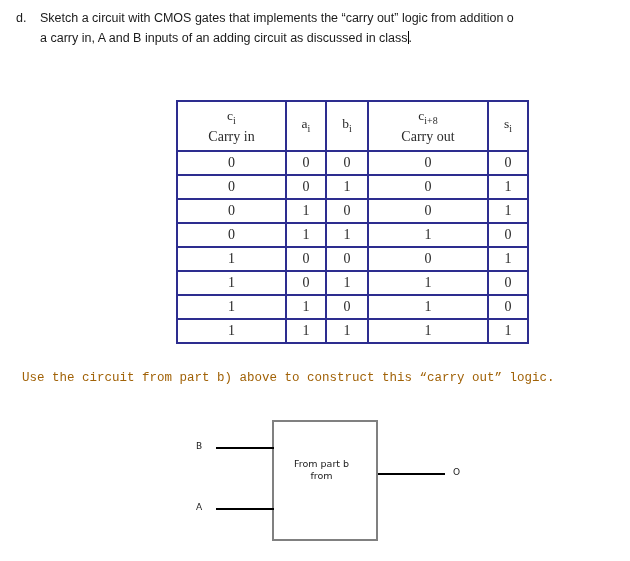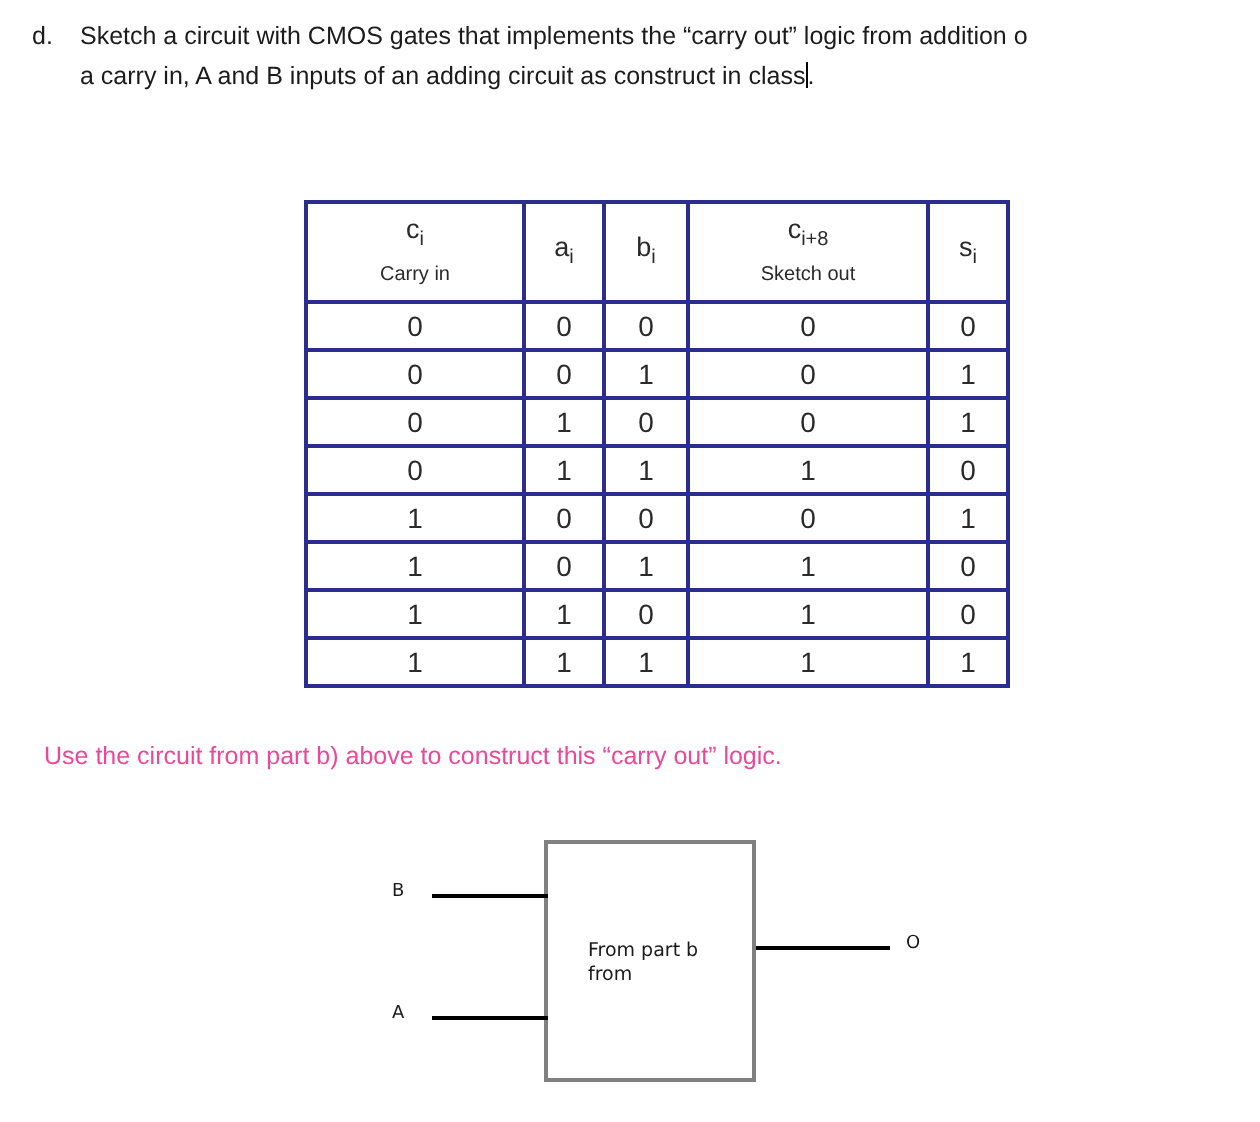--- a/index.html
+++ b/index.html
@@ -156,7 +156,7 @@
   <div class="question-marker">d.</div>
   <div class="question-lines">
     <div class="question-line">Sketch a circuit with CMOS gates that implements the “carry out” logic from addition o</div>
-    <div class="question-line"><span>a carry in, A and B inputs of an adding circuit as construct in class</span><span class="caret"></span>.</div>
+    <div class="question-line"><span>a carry in, A and B inputs of an adding circuit as discussed in class</span><span class="caret"></span>.</div>
   </div>
 </div>
 

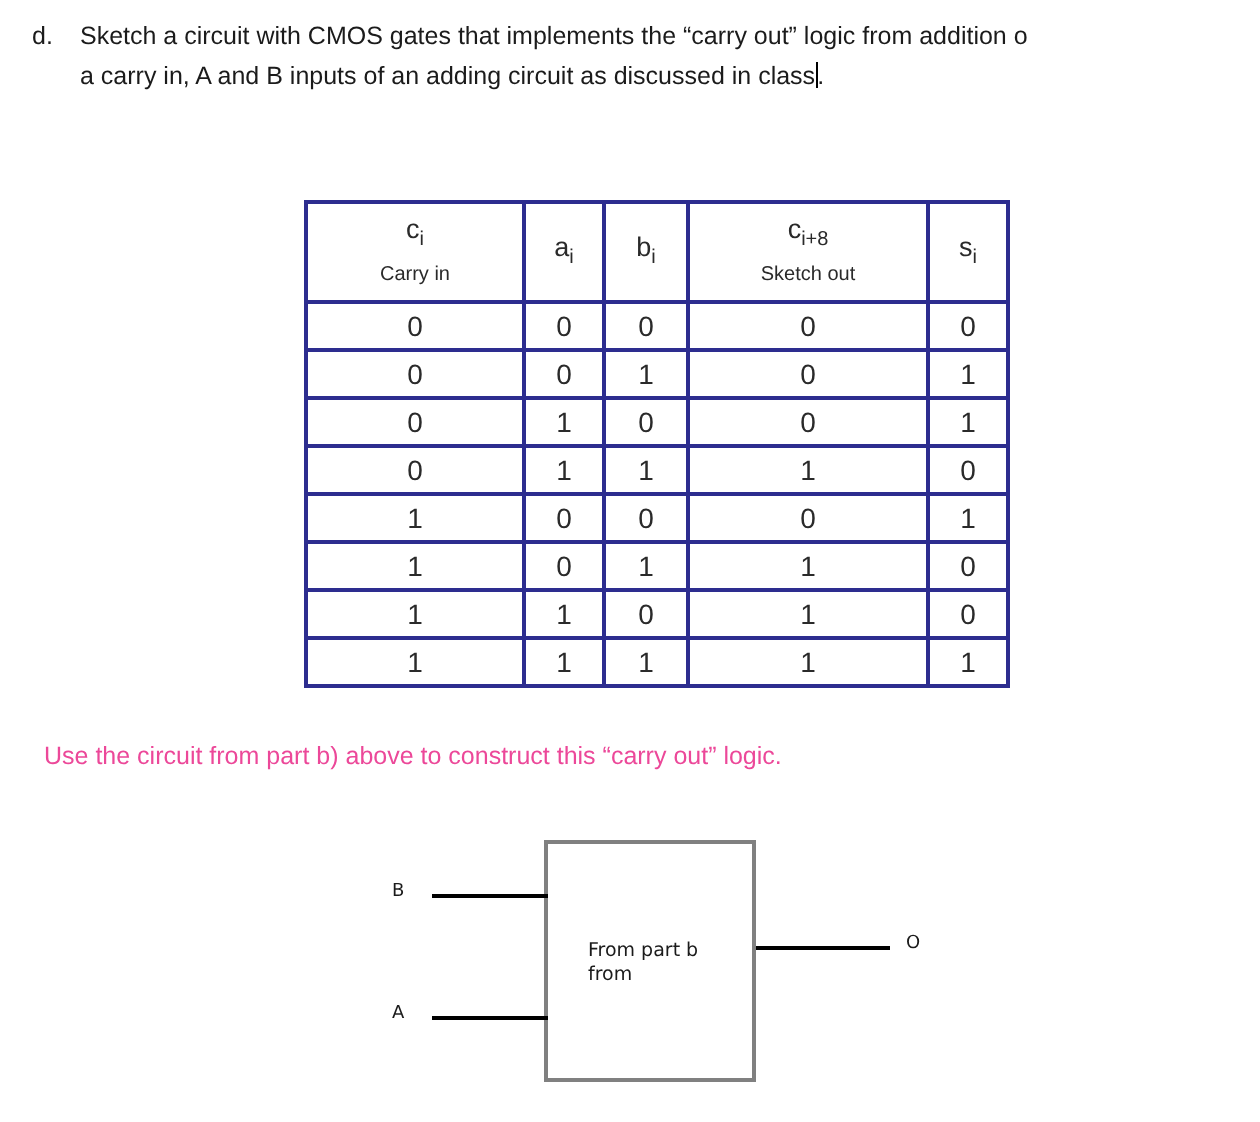--- a/index.html
+++ b/index.html
@@ -61,9 +61,10 @@
   }
   table.truth-table {
     border-collapse: collapse;
-    font-family: Liberation Sans, sans-serif;
+    font-family: Liberation Serif, serif;
     color: #2a2a2a;
     background: #ffffff;
+    margin-left: 24px;
   }
   table.truth-table th,
   table.truth-table td {

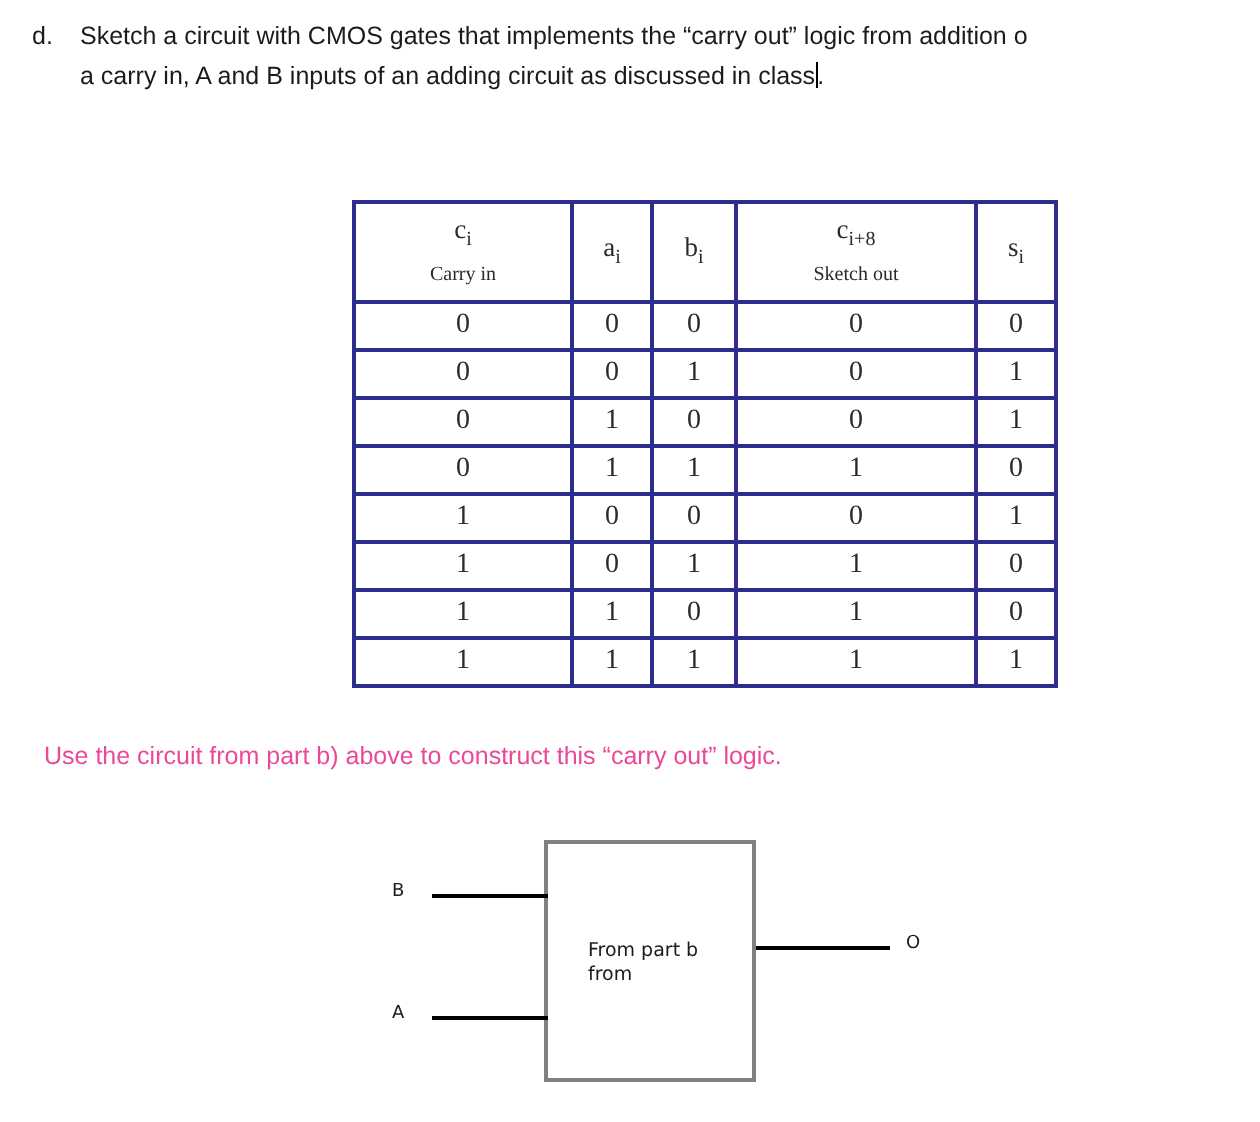--- a/index.html
+++ b/index.html
@@ -91,7 +91,7 @@
   .col-si     { width: 38px; }
   .hdr-sym   { display: block; font-size: 13.5px; }
   .hdr-sym sub { font-size: 10px; }
-  .hdr-name  { display: block; font-size: 10px; }
+  .hdr-name  { display: block; font-size: 14px; }
 
   
   .instruction {

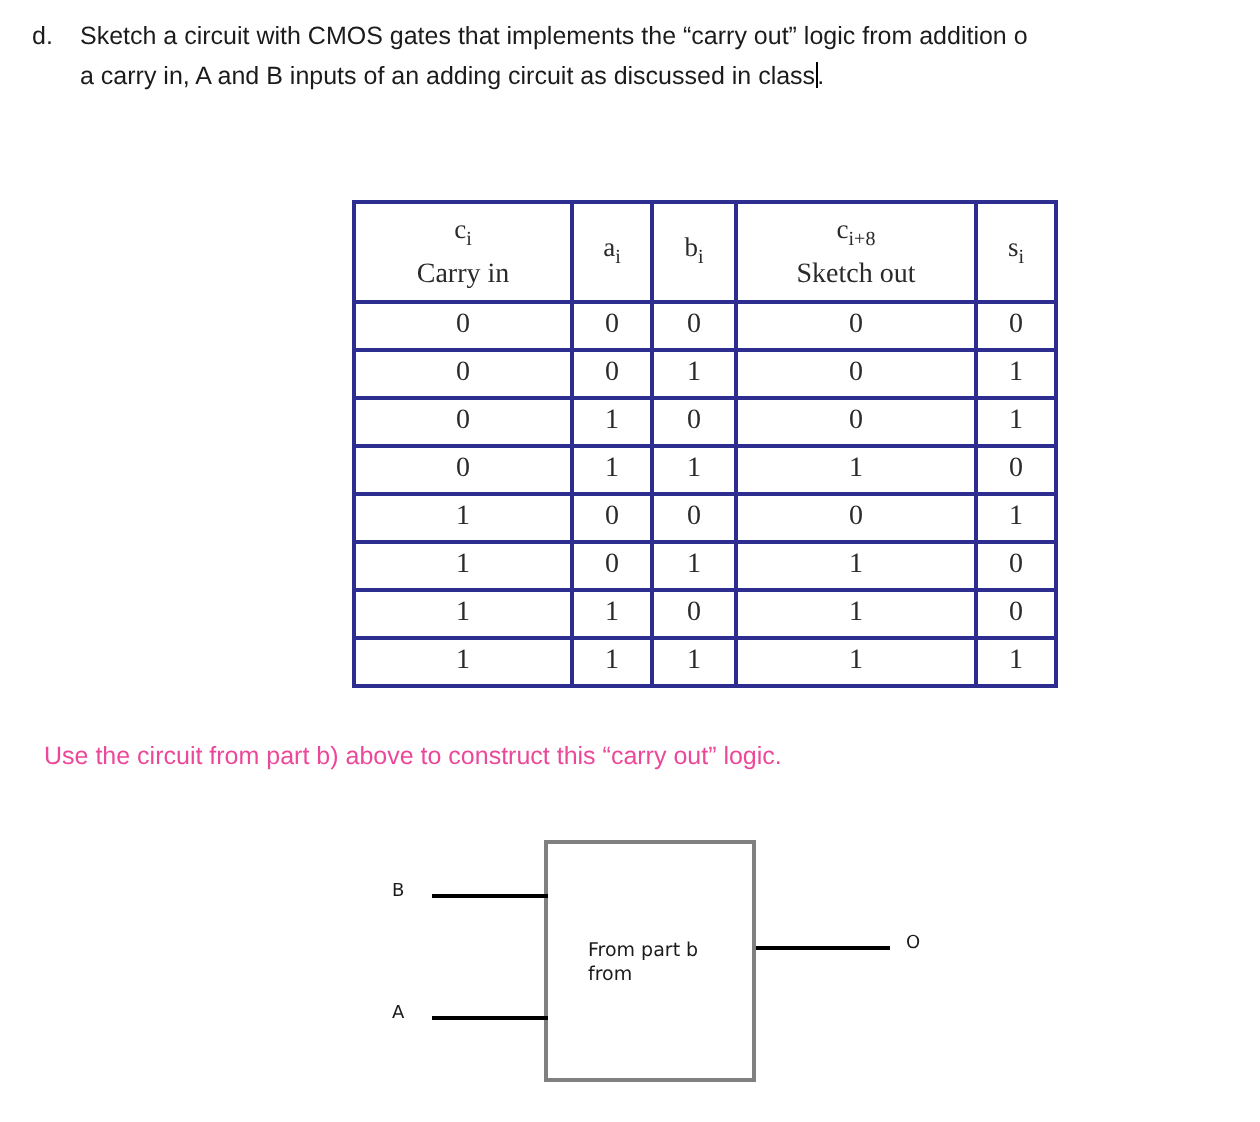--- a/index.html
+++ b/index.html
@@ -177,7 +177,7 @@
         </th>
         <th class="col-cout">
           <span class="hdr-sym">c<sub>i+8</sub></span>
-          <span class="hdr-name">Sketch out</span>
+          <span class="hdr-name">Carry out</span>
         </th>
         <th class="col-si">
           <span class="hdr-sym">s<sub>i</sub></span>

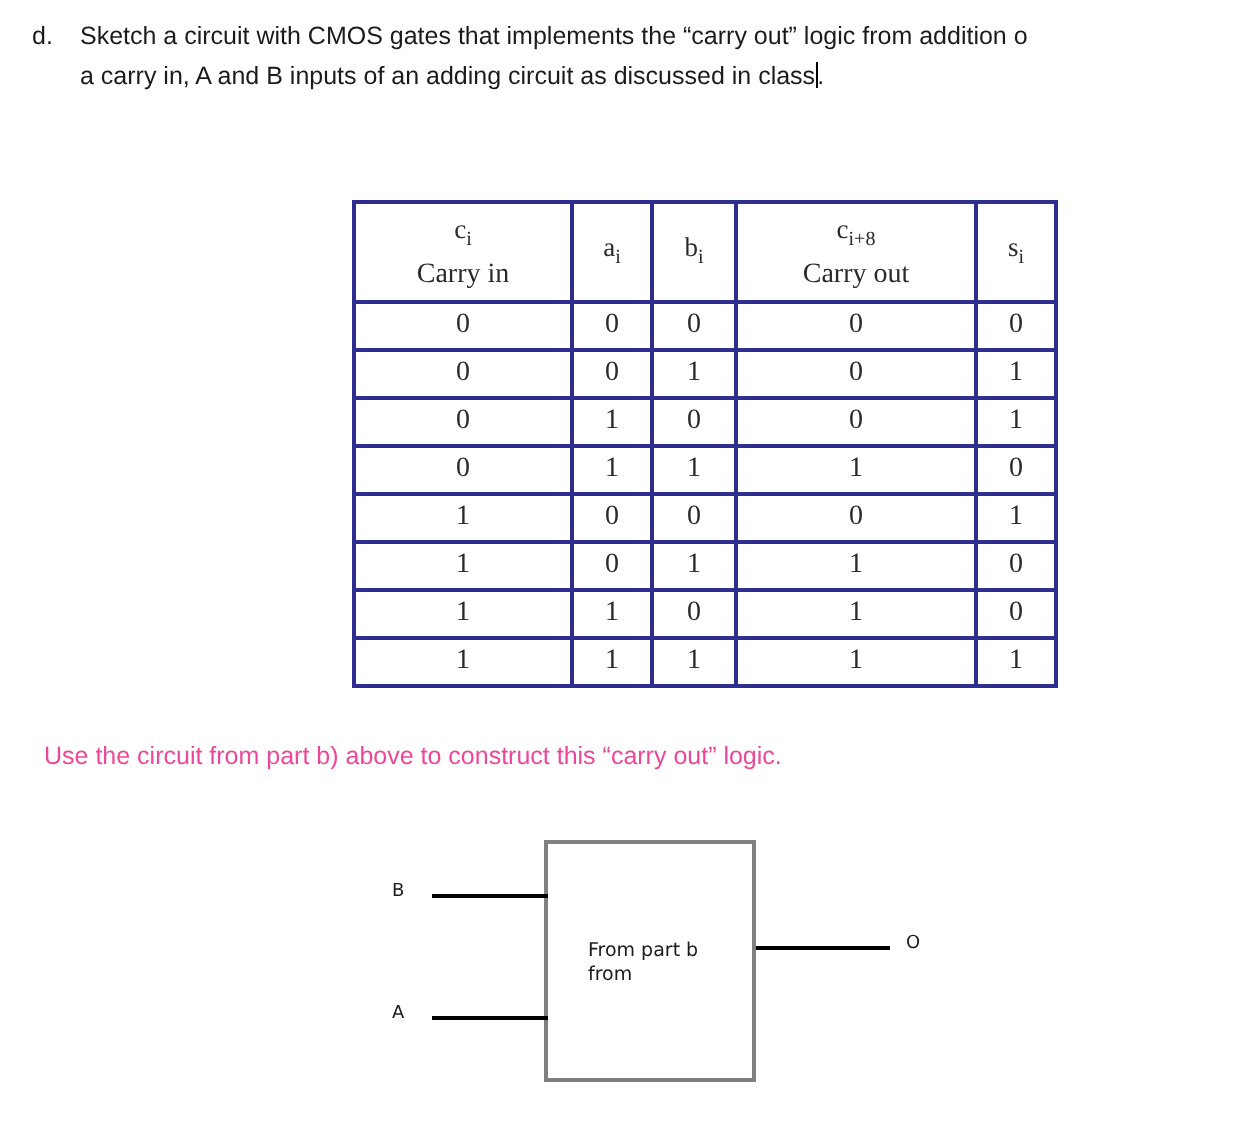--- a/index.html
+++ b/index.html
@@ -100,8 +100,9 @@
     top: 368px;
     font-size: 12.5px;
     line-height: 20px;
-    color: #ec4899;
+    color: #a16207;
     white-space: nowrap;
+    font-family: Liberation Mono, monospace;
   }
 
   

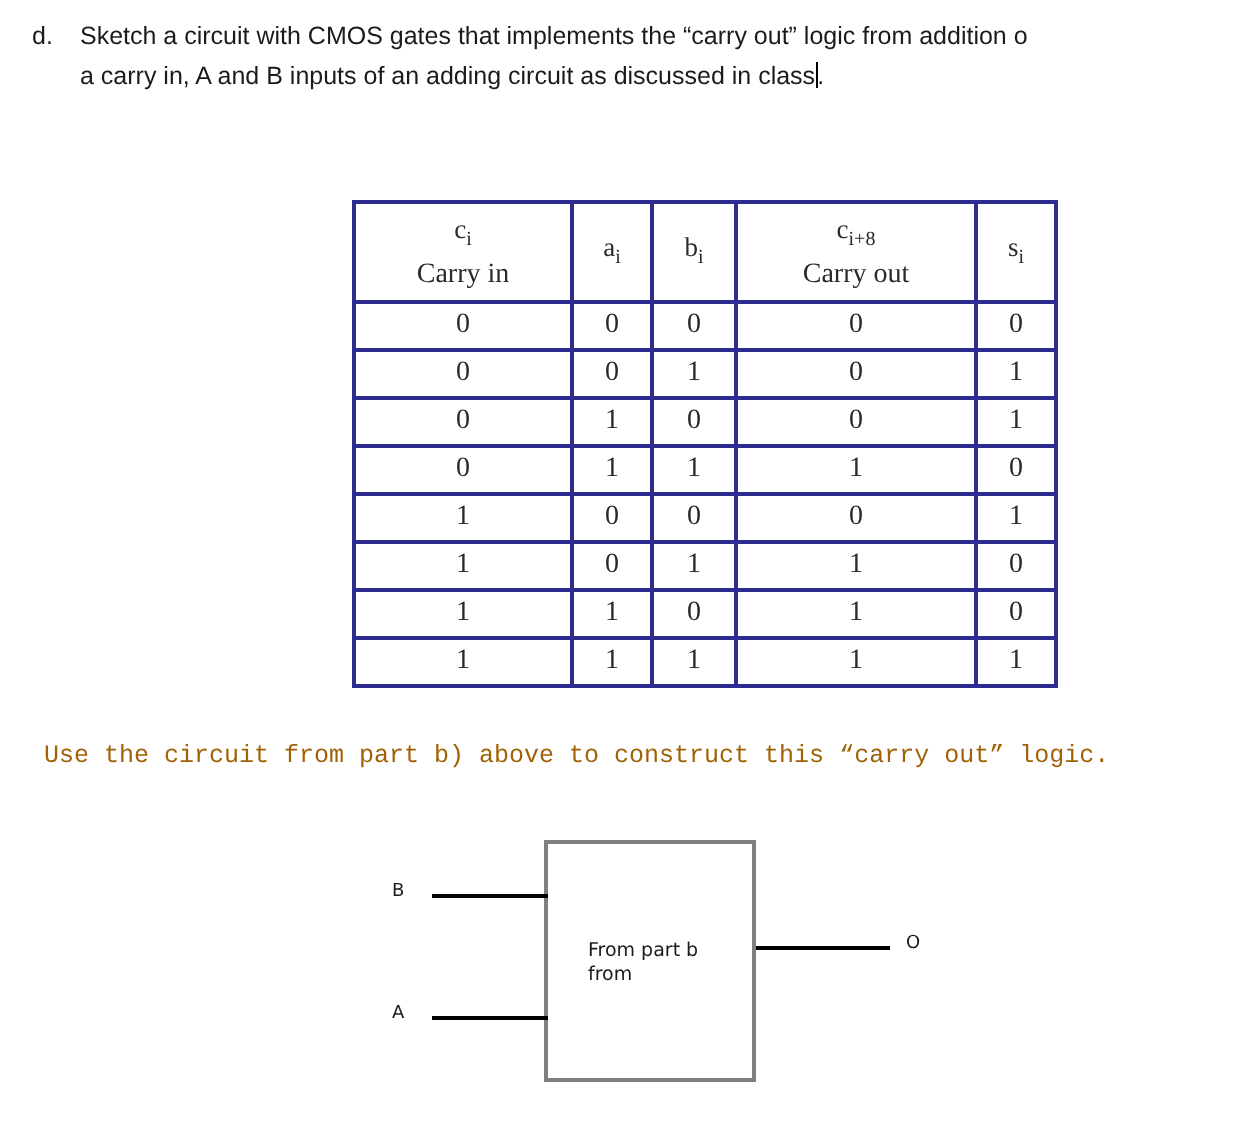--- a/index.html
+++ b/index.html
@@ -127,11 +127,12 @@
   .box-caption {
     position: absolute;
     left: 294px;
-    top: 470px;
+    top: 458px;
     font-size: 9.5px;
     line-height: 12px;
     color: #1b1b1b;
     font-family: "DejaVu Sans", sans-serif;
+    text-align: center;
   }
   .wire {
     position: absolute;

